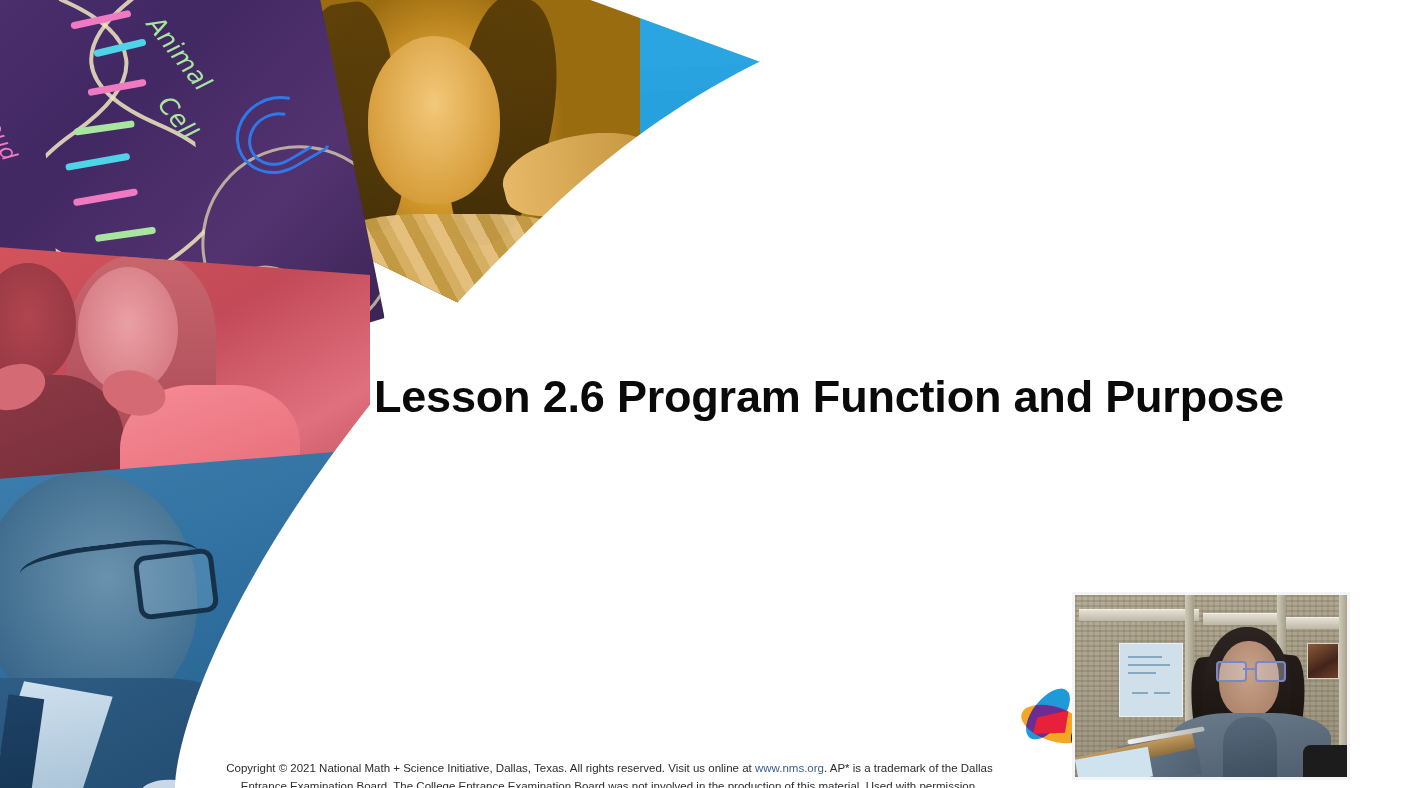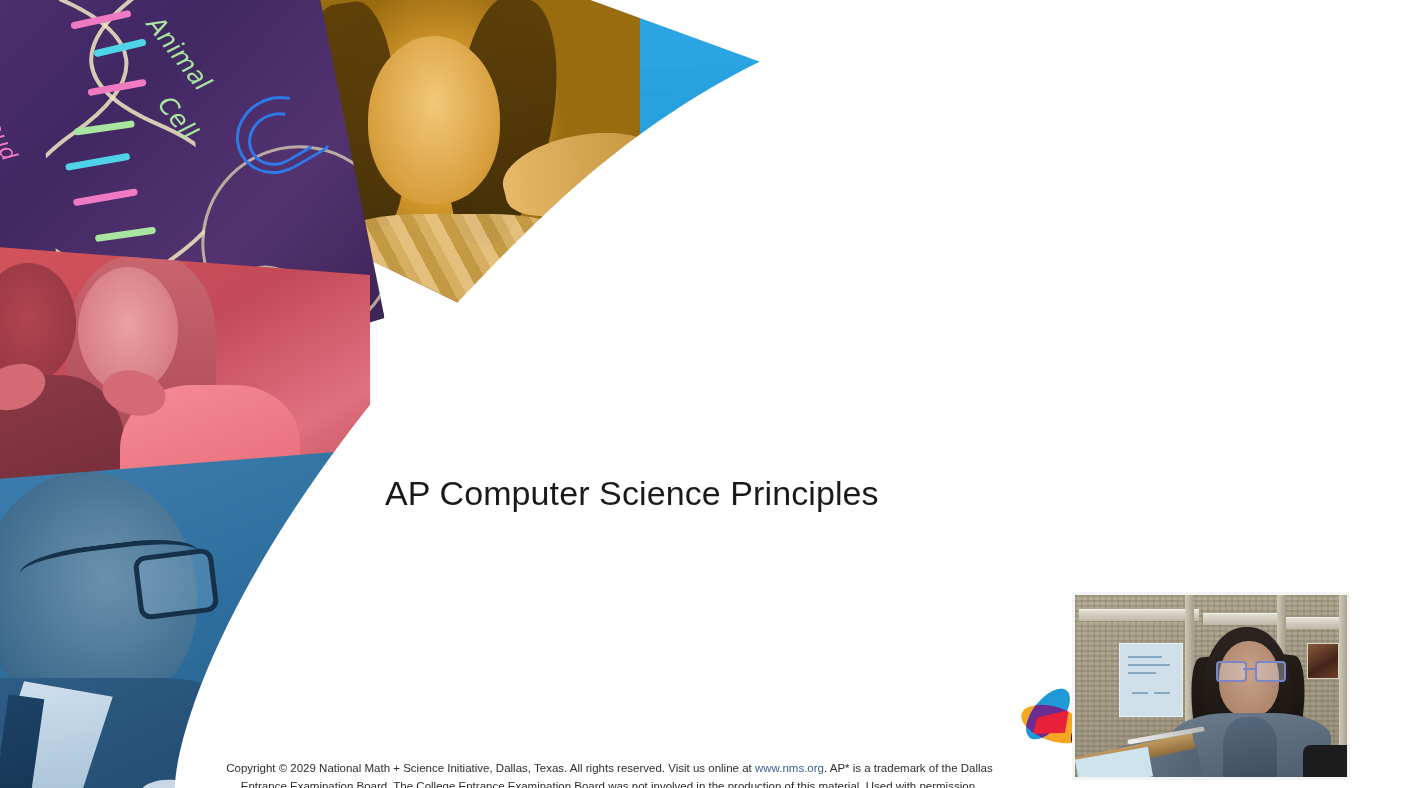--- a/index.html
+++ b/index.html
@@ -594,6 +594,7 @@
   <div class="white-sweep"></div>
   <div class="white-sweep-hi"></div>
 
+  <div class="title">Lesson 2.6 Program Function and Purpose</div>
   <div class="subtitle">AP Computer Science Principles</div>
 
   <div class="copyright">

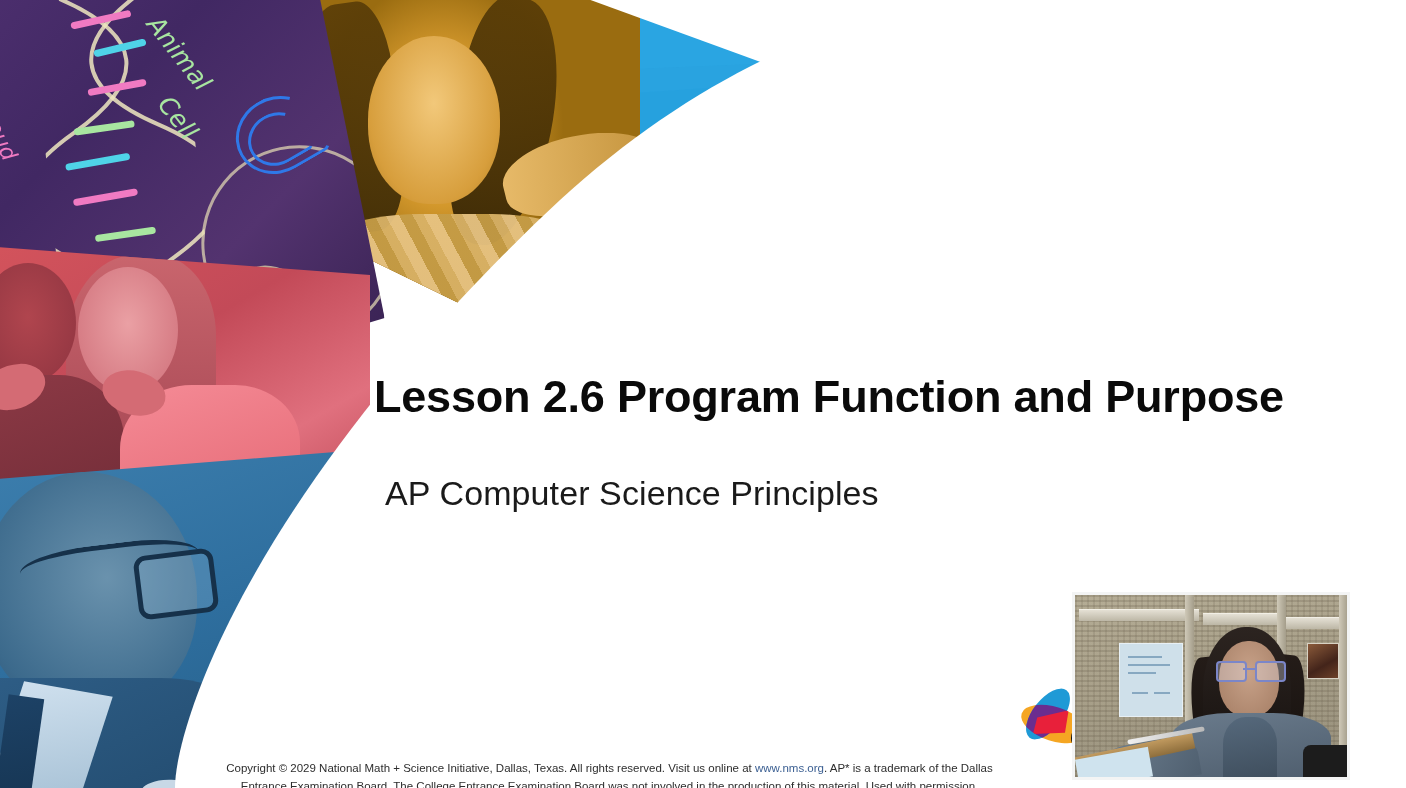--- a/index.html
+++ b/index.html
@@ -595,7 +595,6 @@
   <div class="white-sweep-hi"></div>
 
   <div class="title">Lesson 2.6 Program Function and Purpose</div>
-  <div class="subtitle">AP Computer Science Principles</div>
 
   <div class="copyright">
     <span>Copyright © 2029 National Math + Science Initiative, Dallas, Texas. All rights reserved. Visit us online at </span><span class="link">www.nms.org</span><span>. AP* is a trademark of the Dallas</span>

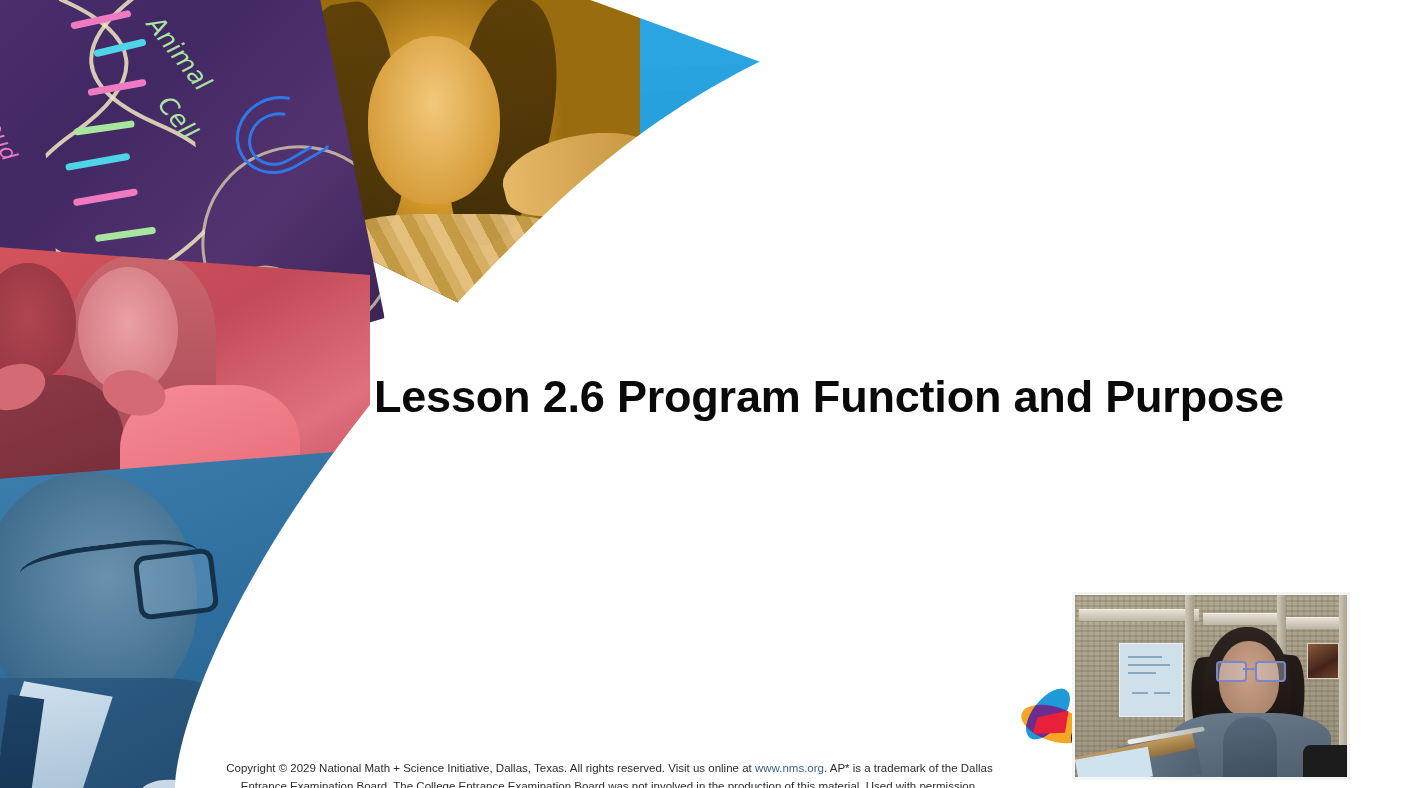--- a/index.html
+++ b/index.html
@@ -597,7 +597,7 @@
   <div class="title">Lesson 2.6 Program Function and Purpose</div>
 
   <div class="copyright">
-    <span>Copyright © 2029 National Math + Science Initiative, Dallas, Texas. All rights reserved. Visit us online at </span><span class="link">www.nms.org</span><span>. AP* is a trademark of the Dallas</span>
+    <span>Copyright © 2021 National Math + Science Initiative, Dallas, Texas. All rights reserved. Visit us online at </span><span class="link">www.nms.org</span><span>. AP* is a trademark of the Dallas</span>
     <span>Entrance Examination Board. The College Entrance Examination Board was not involved in the production of this material. Used with permission.</span>
   </div>
 

